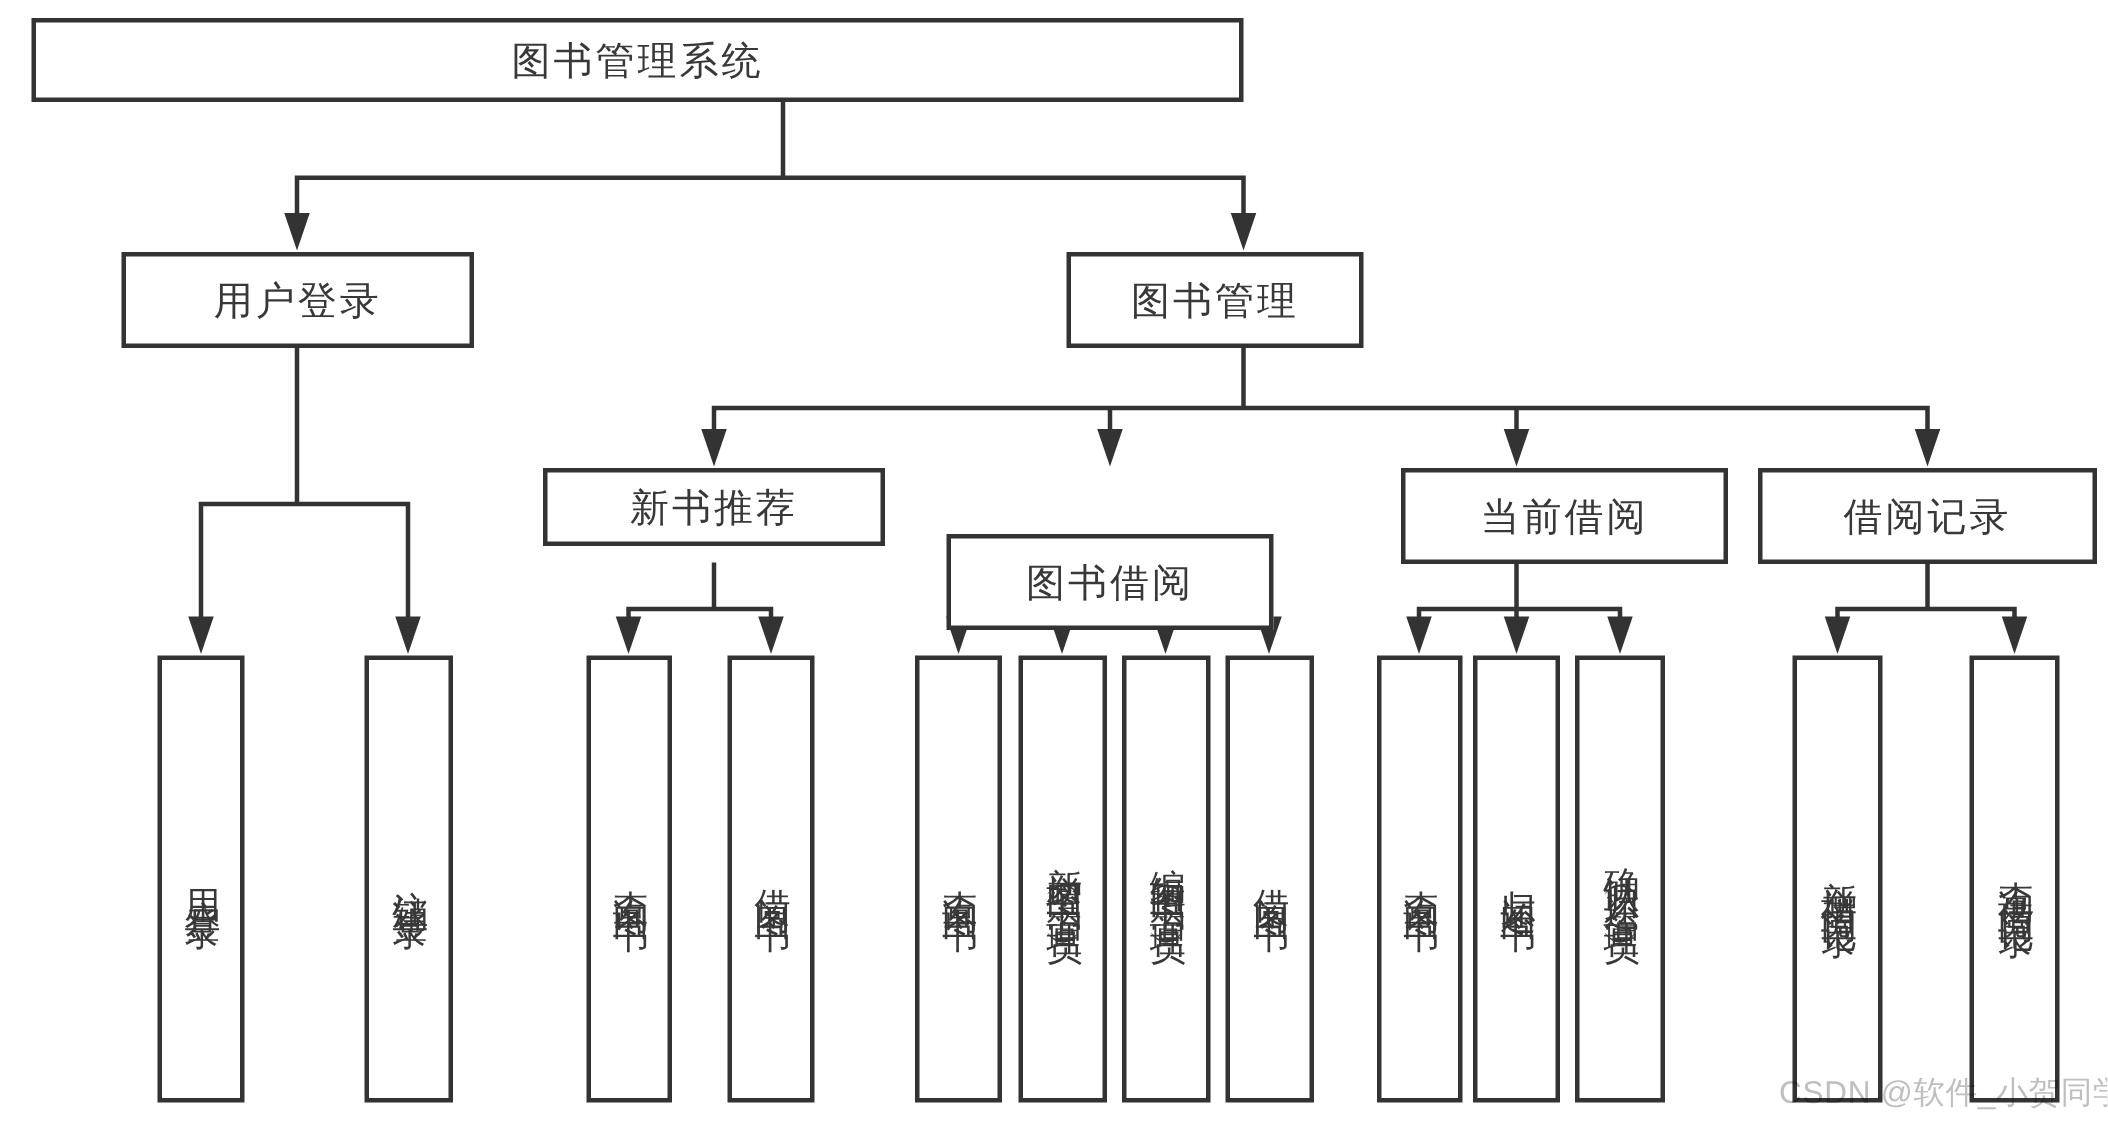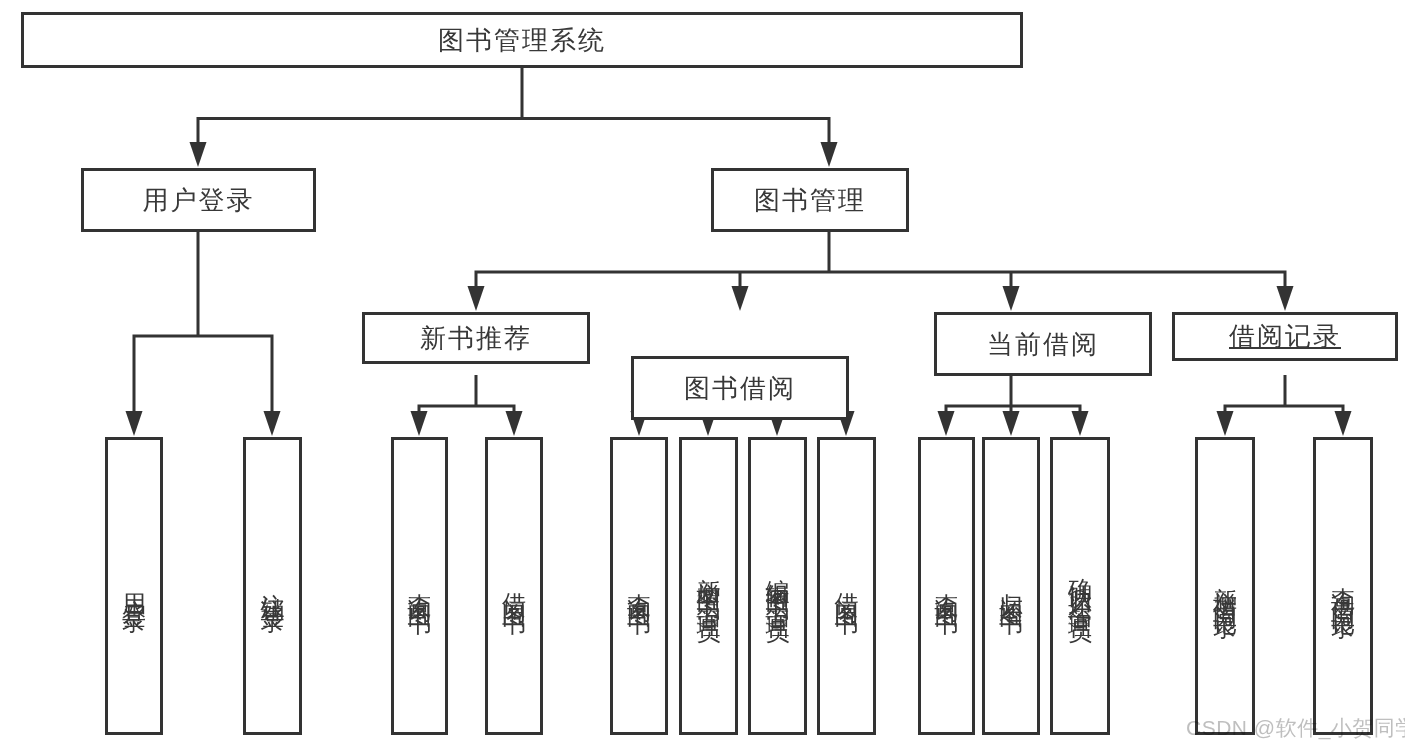--- a/index.html
+++ b/index.html
@@ -115,7 +115,7 @@
     </g>
   </svg>
 
-  <div class="node" style="left:21px; top:12px; width:1002px; height:56px;">
+  <div class="node" style="left:21px; top:12px; width:808px; height:56px;">
     <span class="h-label">图书管理系统</span>
   </div>
 

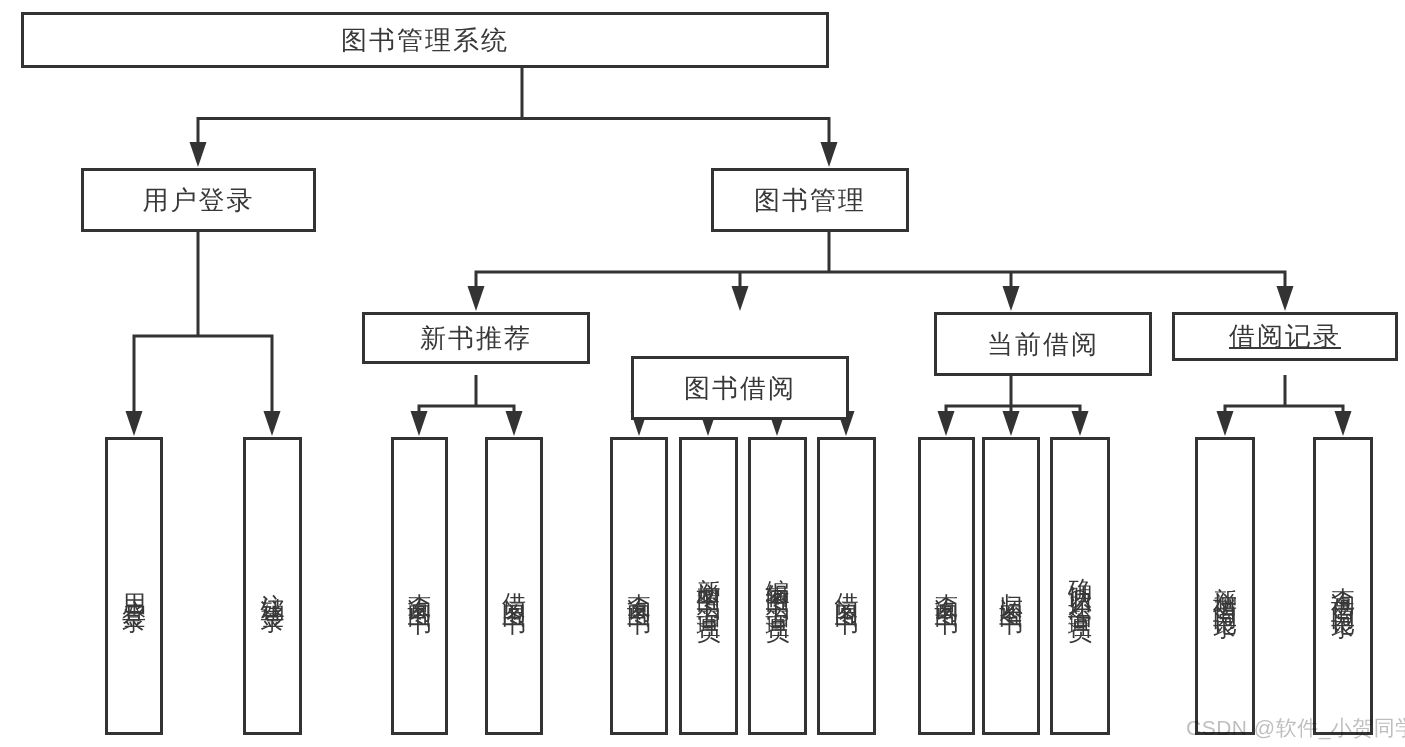--- a/index.html
+++ b/index.html
@@ -135,7 +135,7 @@
   <div class="node" style="left:934px; top:312px; width:218px; height:64px;">
     <span class="h-label">当前借阅</span>
   </div>
-  <div class="node" style="left:1172px; top:312px; width:226px; height:49px;text-decoration:underline;">
+  <div class="node" style="left:1172px; top:312px; width:226px; height:64px;">
     <span class="h-label">借阅记录</span>
   </div>
 

